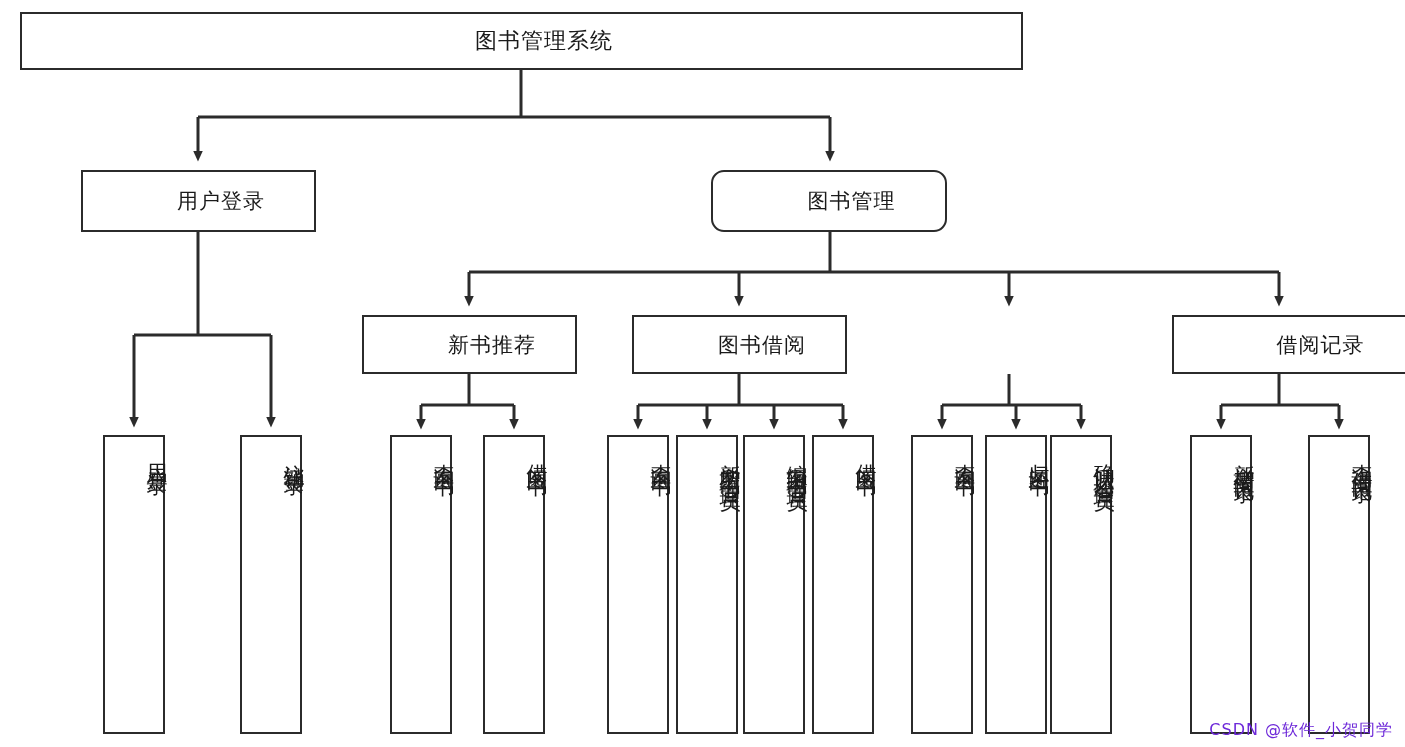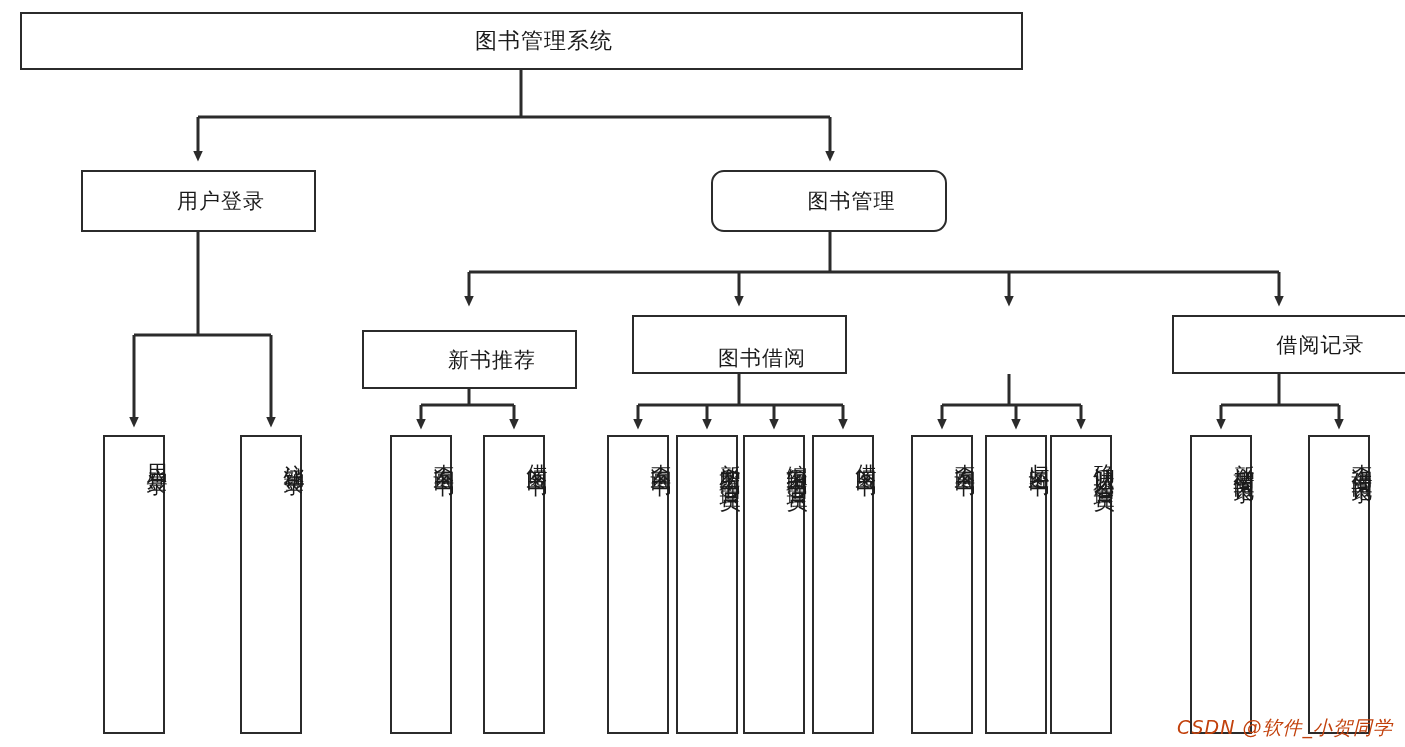--- a/index.html
+++ b/index.html
@@ -139,7 +139,7 @@
     <span>图书管理</span>
   </div>
 
-  <div class="node level-3" style="left: 362px; top: 315px; width: 215px; height: 59px; margin-top: 15px;">
+  <div class="node level-3" style="left: 362px; top: 315px; width: 215px; height: 59px;">
     <span>新书推荐</span>
   </div>
   <div class="node level-3" style="left: 632px; top: 315px; width: 215px; height: 59px; align-items: flex-end;">

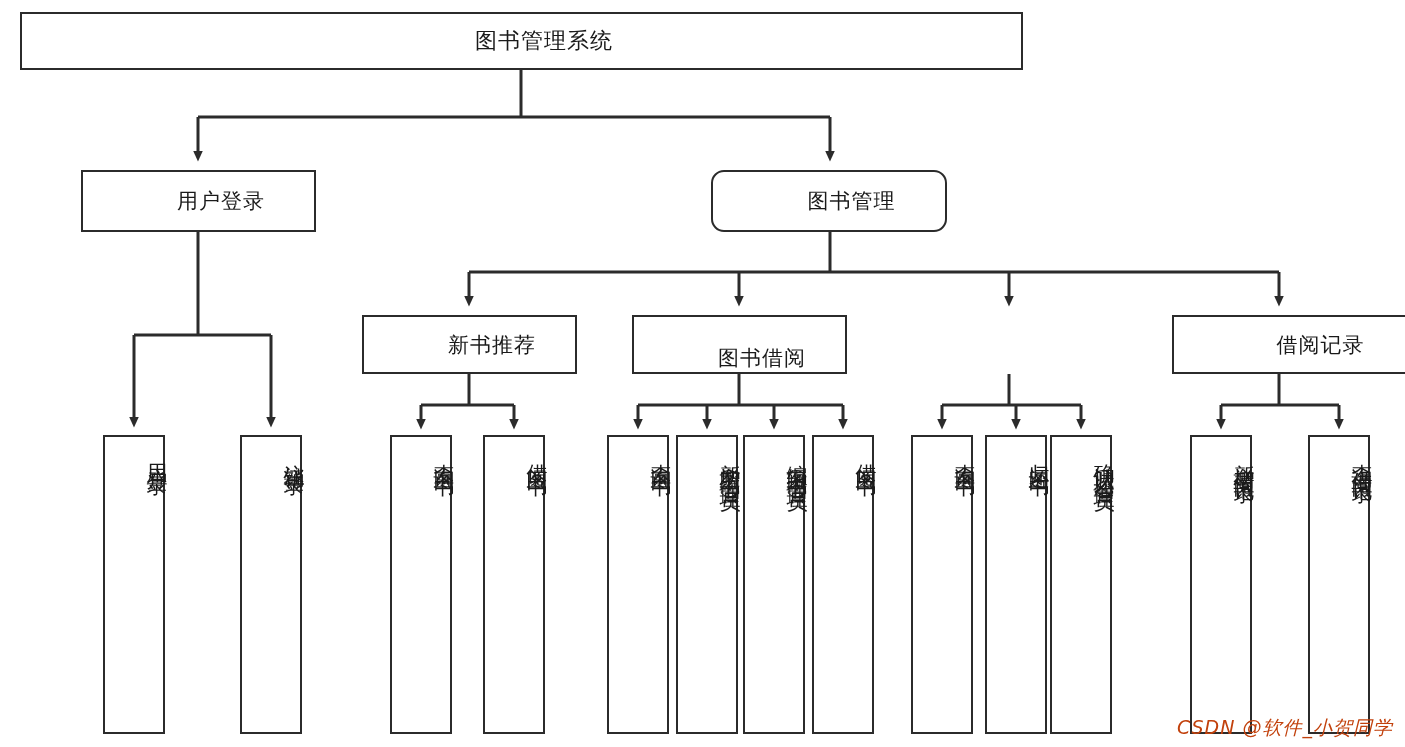--- a/index.html
+++ b/index.html
@@ -142,7 +142,7 @@
   <div class="node level-3" style="left: 362px; top: 315px; width: 215px; height: 59px;">
     <span>新书推荐</span>
   </div>
-  <div class="node level-3" style="left: 632px; top: 315px; width: 215px; height: 59px; align-items: flex-end;">
+  <div class="node level-3" style="left: 632px; top: 315px; width: 215px; height: 59px;">
     <span>图书借阅</span>
   </div>
   <div class="node level-3" style="left: 1172px; top: 315px; width: 252px; height: 59px;">

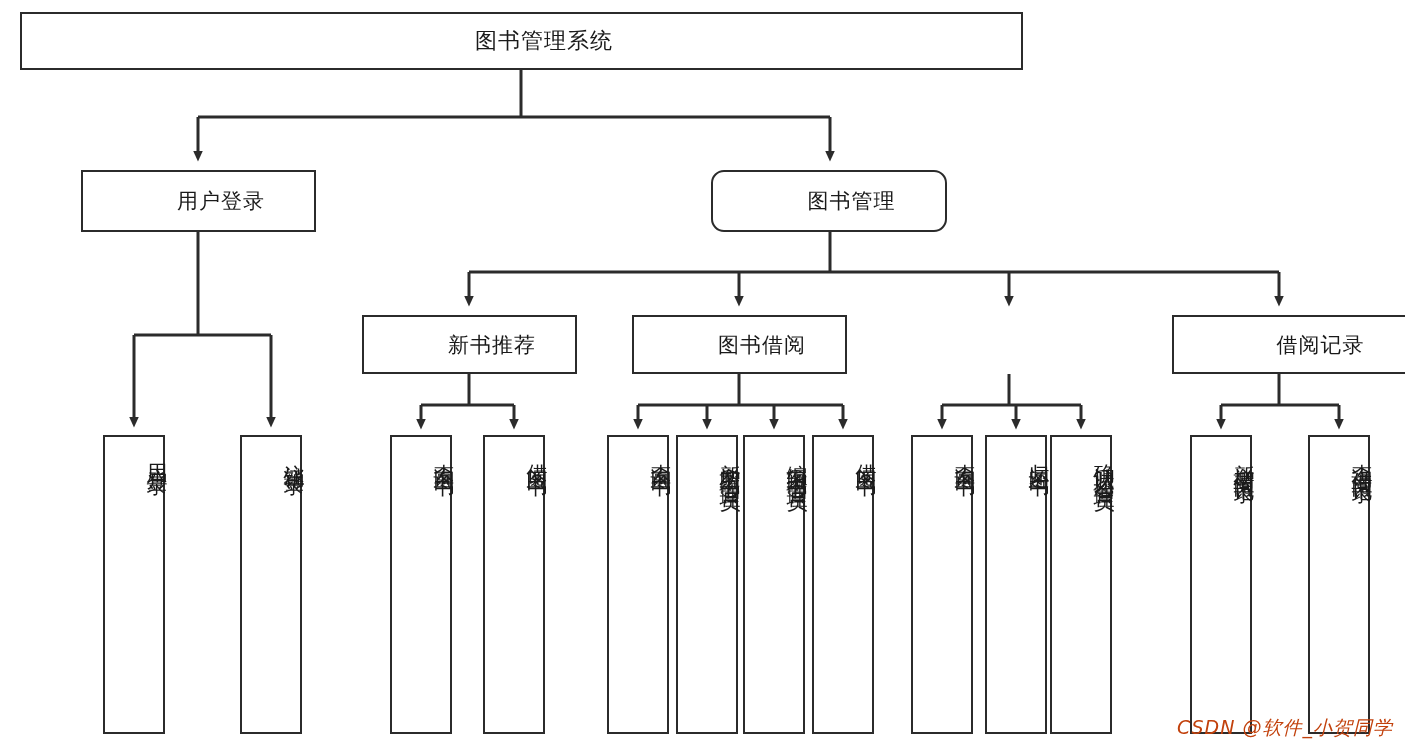--- a/index.html
+++ b/index.html
@@ -66,11 +66,10 @@
     position: absolute;
     right: 12px;
     bottom: 6px;
-    font-size: 19px;
-    color: #c2410c;
+    font-size: 16px;
+    color: #6d28d9;
     letter-spacing: 1px;
     white-space: nowrap;
-    font-style: italic;
   }
 </style>
 </head>

